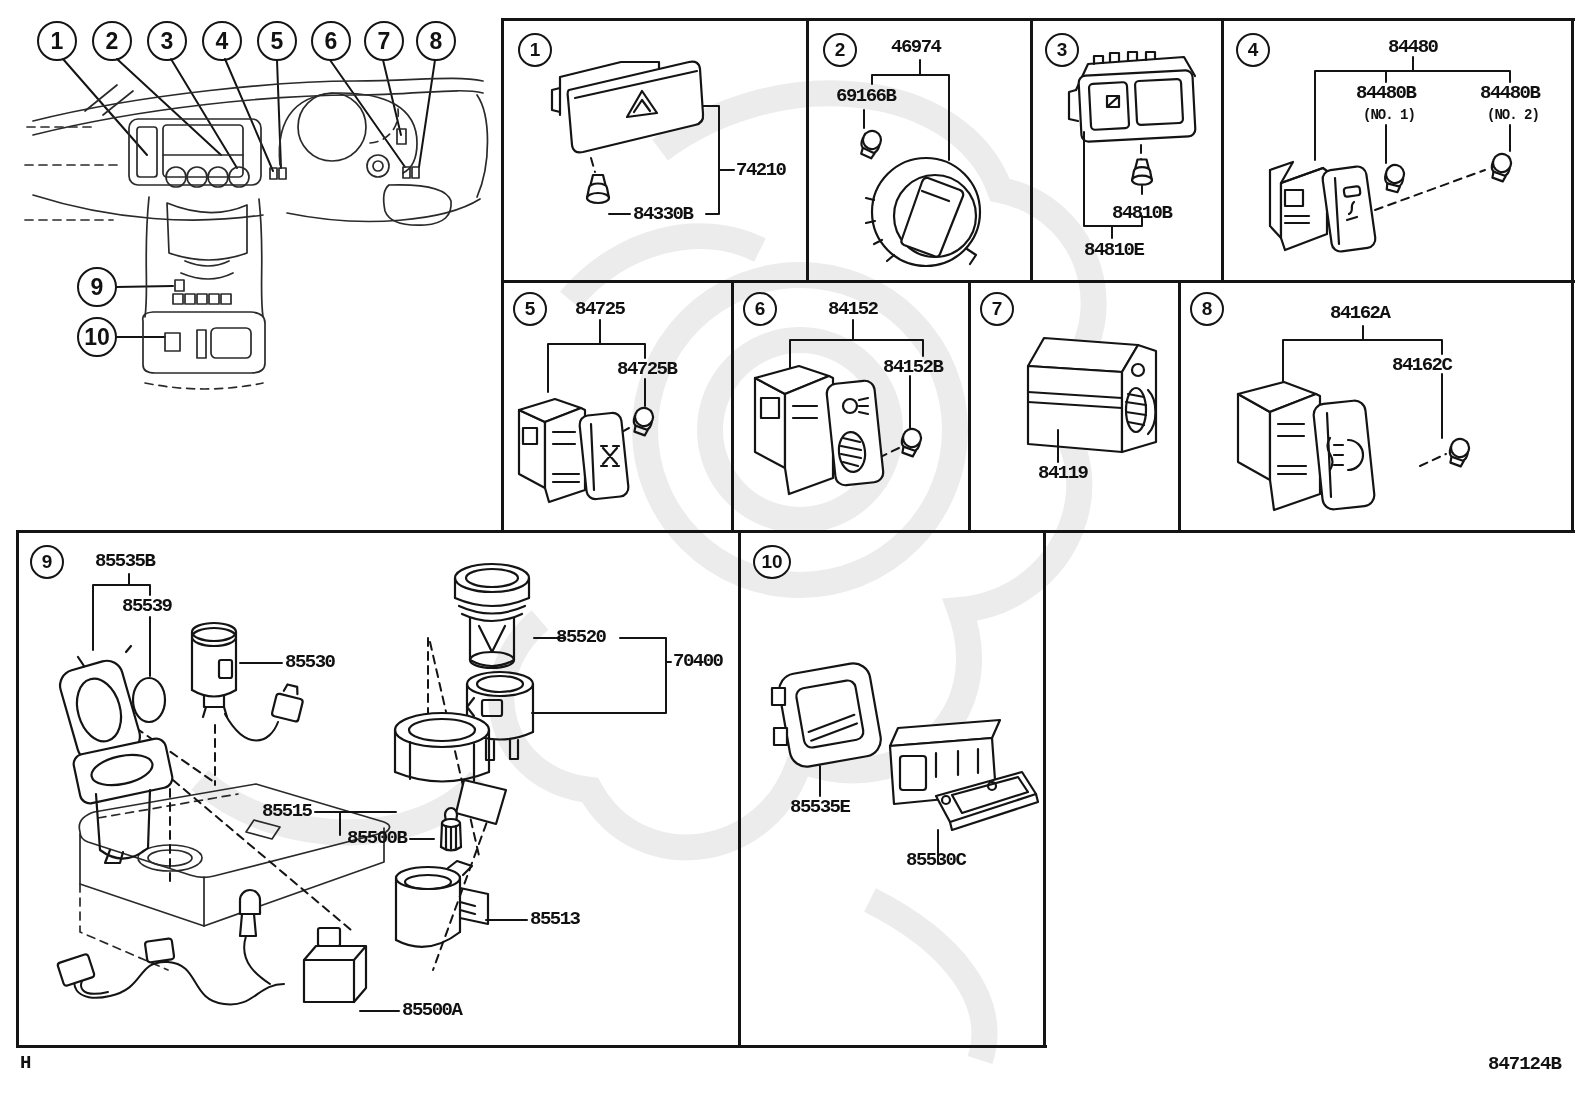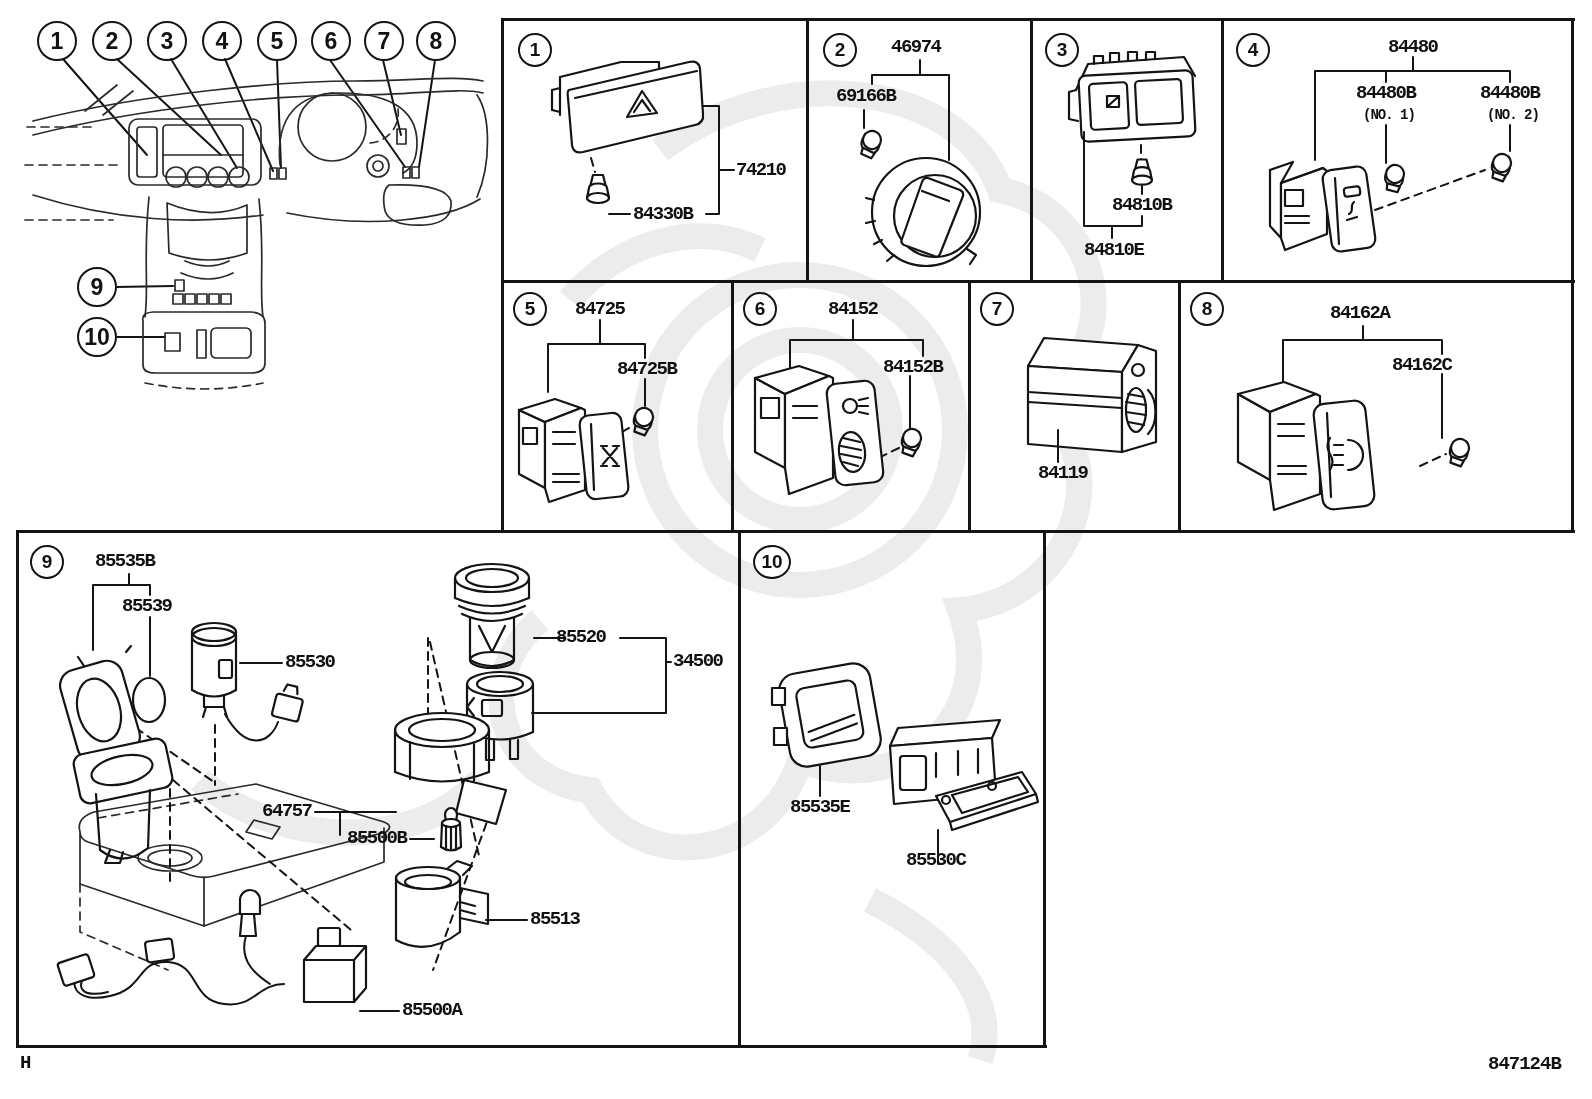--- a/index.html
+++ b/index.html
@@ -233,7 +233,7 @@
       </g>
       <path class="ln" d="M110,166 V174 M110,196 V206 M52,112 V206 M52,206 H110 M80,206 V218"></path>
     </svg>
-    <div class="lbl" style="left:80px;top:176px">84810B</div>
+    <div class="lbl" style="left:80px;top:184px">84810B</div>
     <div class="lbl" style="left:52px;top:221px">84810E</div>
   </div>
 

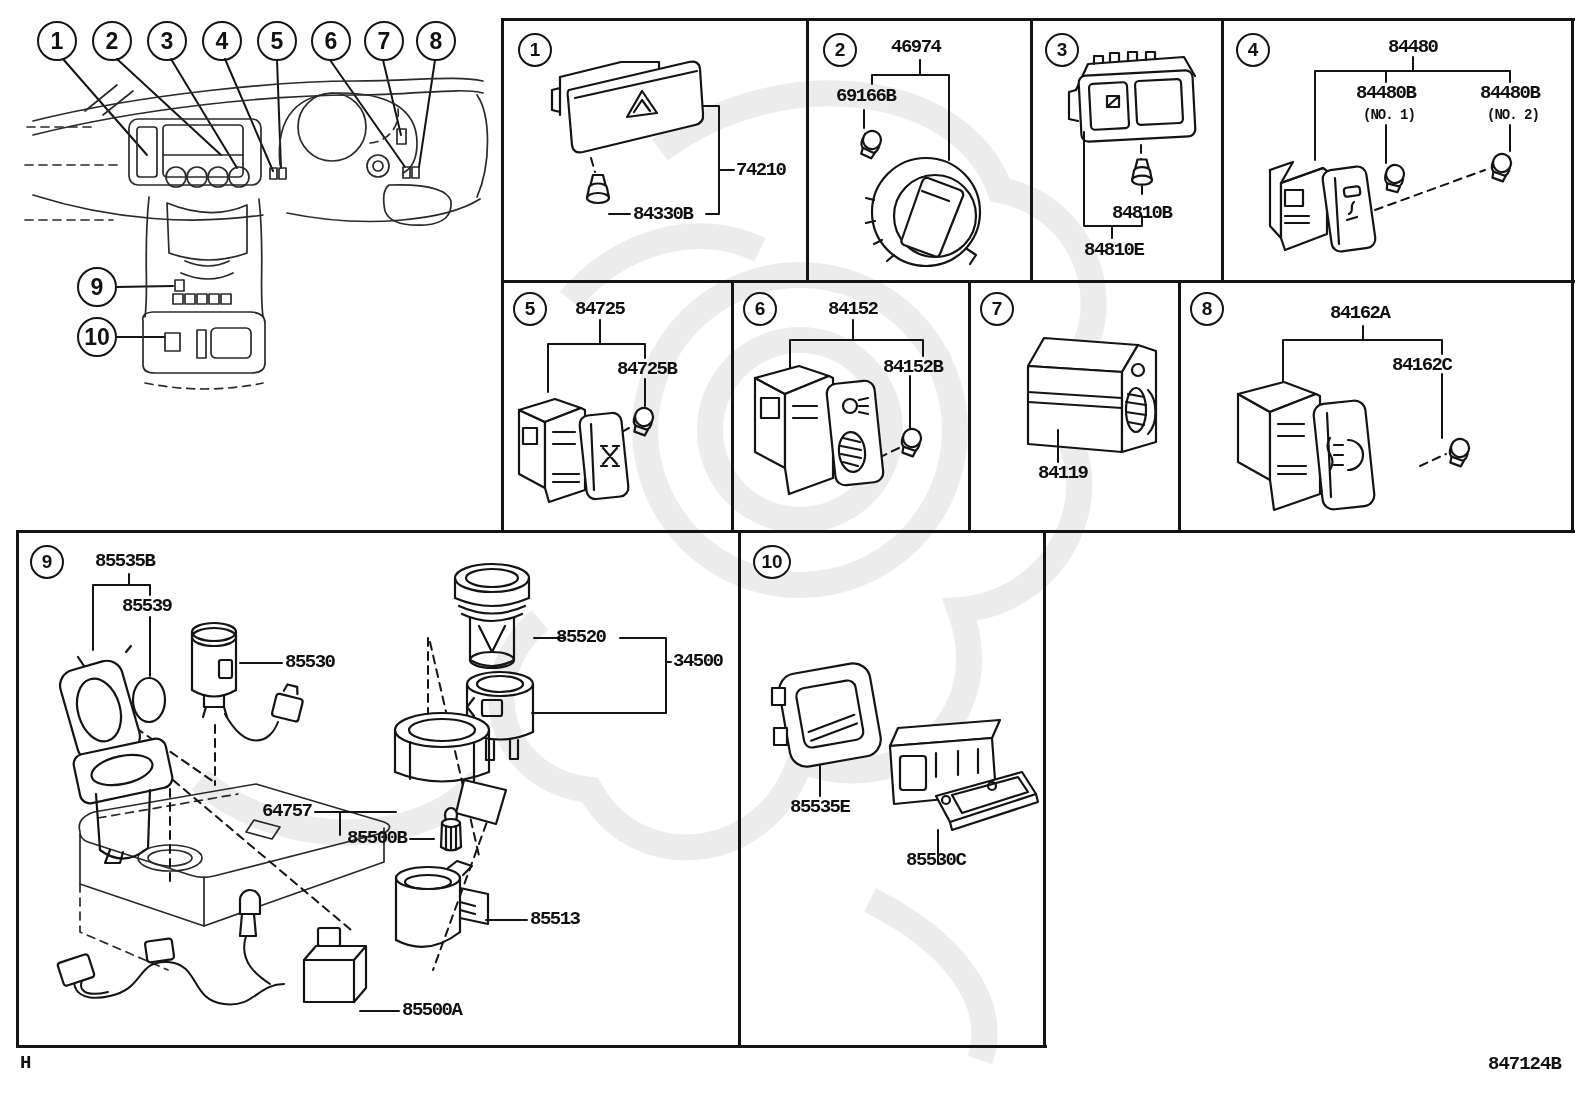--- a/index.html
+++ b/index.html
@@ -504,7 +504,7 @@
     <div class="lbl" style="left:104px;top:65px">85539</div>
     <div class="lbl" style="left:267px;top:121px">85530</div>
     <div class="lbl" style="left:538px;top:96px">85520</div>
-    <div class="lbl" style="left:655px;top:120px">34500</div>
+    <div class="lbl" style="left:655px;top:120px">70400</div>
     <div class="lbl" style="left:244px;top:270px">64757</div>
     <div class="lbl" style="left:329px;top:297px">85500B</div>
     <div class="lbl" style="left:512px;top:378px">85513</div>

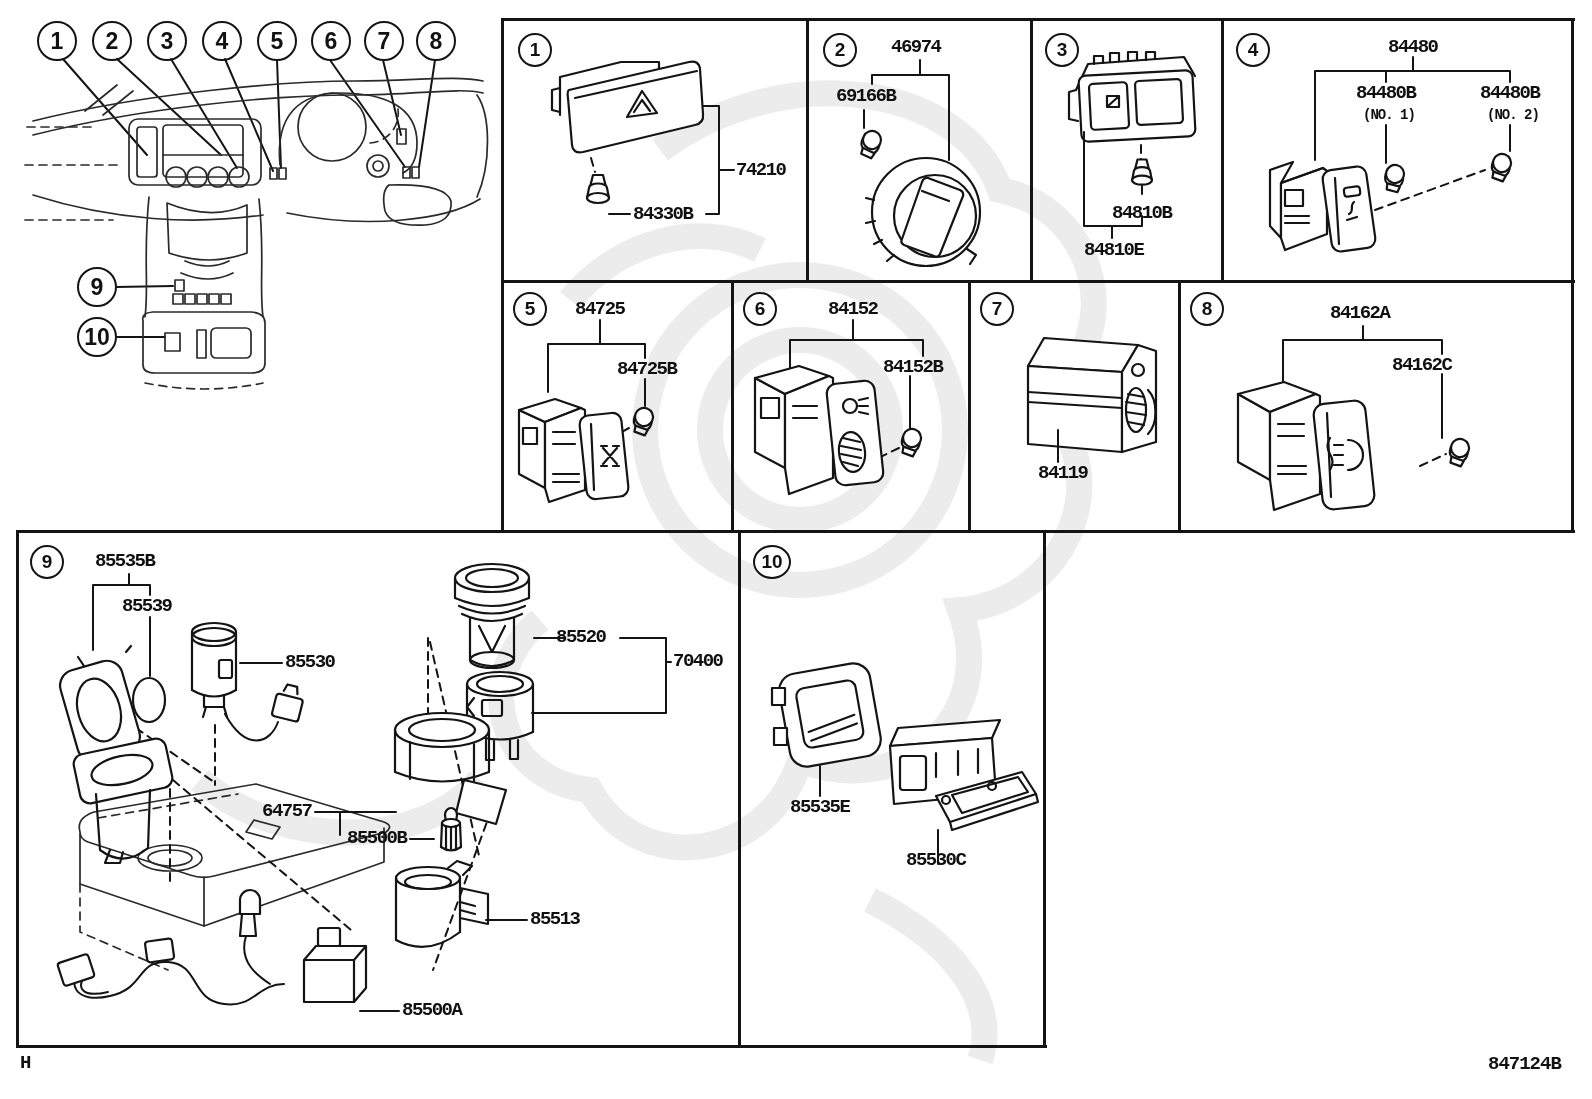--- a/index.html
+++ b/index.html
@@ -505,7 +505,7 @@
     <div class="lbl" style="left:267px;top:121px">85530</div>
     <div class="lbl" style="left:538px;top:96px">85520</div>
     <div class="lbl" style="left:655px;top:120px">70400</div>
-    <div class="lbl" style="left:244px;top:270px">64757</div>
+    <div class="lbl" style="left:244px;top:270px">85515</div>
     <div class="lbl" style="left:329px;top:297px">85500B</div>
     <div class="lbl" style="left:512px;top:378px">85513</div>
     <div class="lbl" style="left:384px;top:469px">85500A</div>

